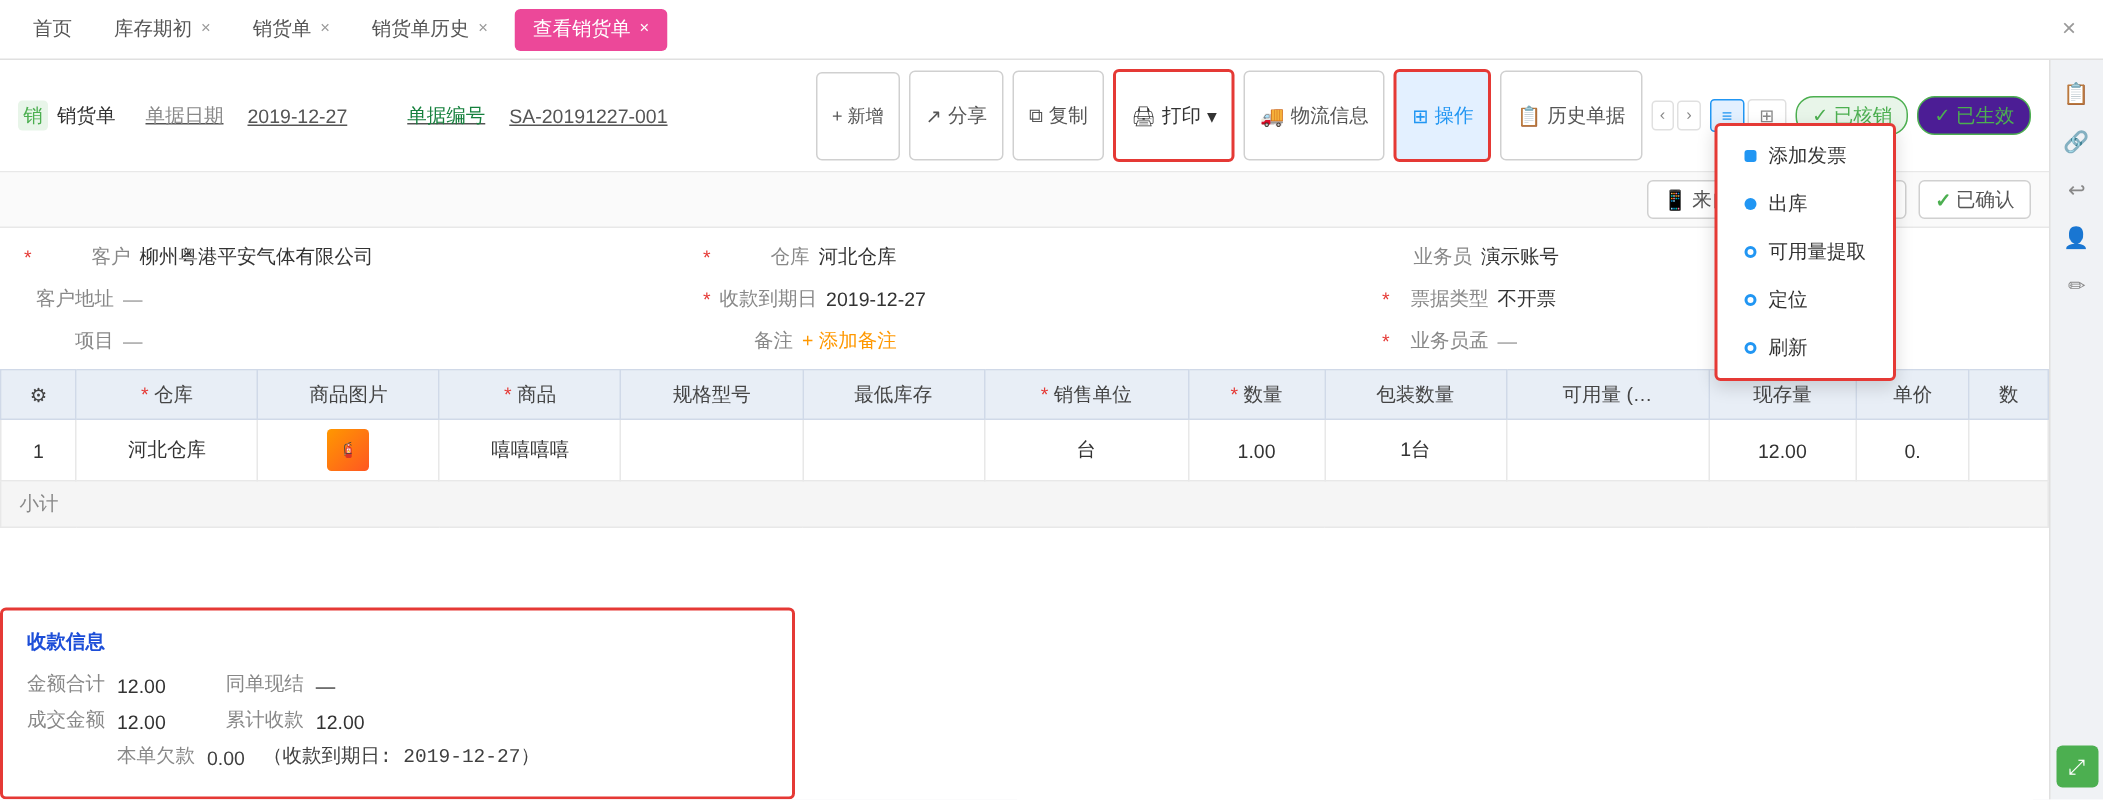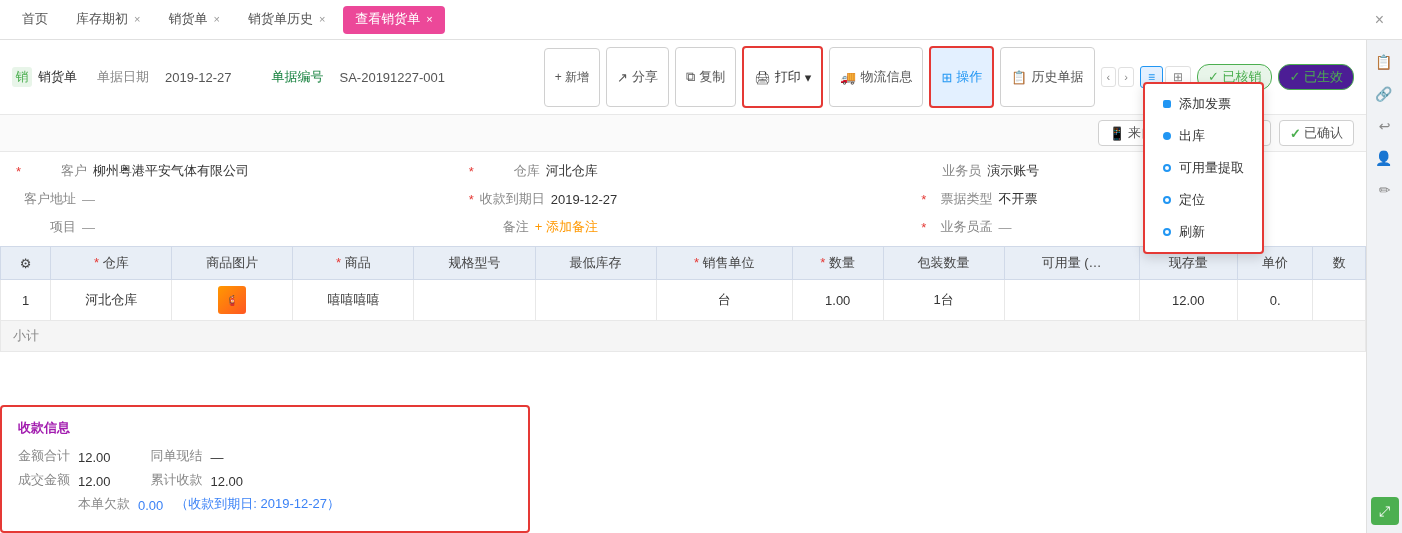--- a/index.html
+++ b/index.html
@@ -97,6 +97,7 @@
       gap: 16px;
       color: #555;
       margin-right: auto;
+      text-decoration: underline;
     }
     .toolbar-actions {
       display: flex;

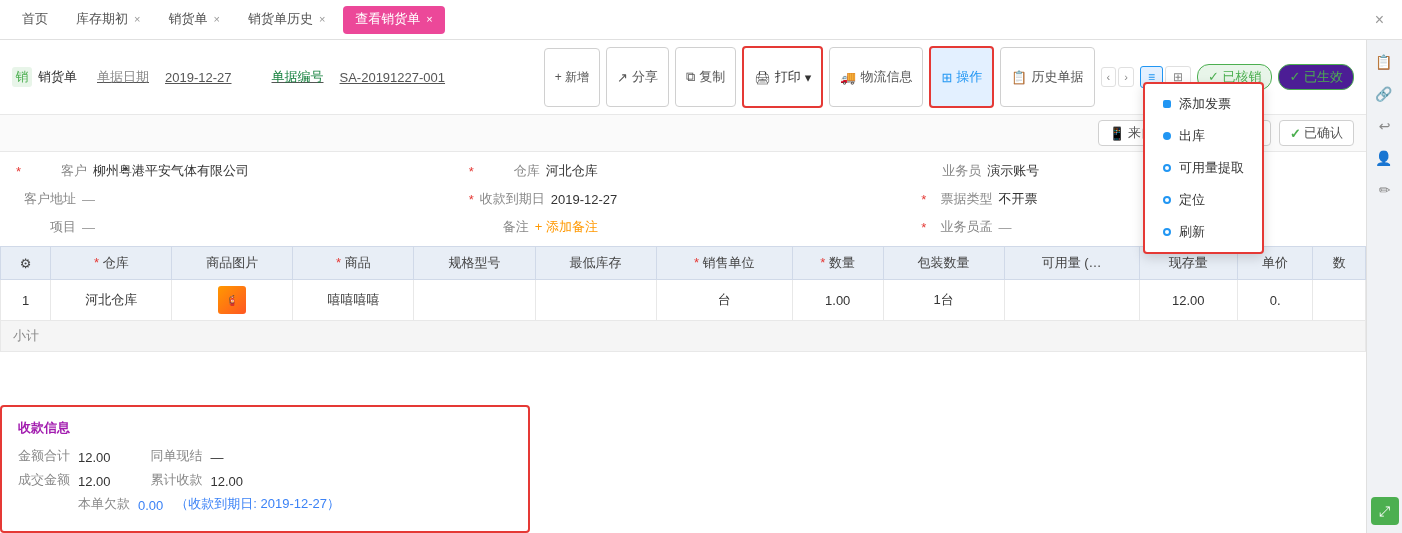--- a/index.html
+++ b/index.html
@@ -268,7 +268,7 @@
     .footer-title {
       font-weight: bold;
       margin-bottom: 10px;
-      color: #a21caf;
+      color: #1d4ed8;
     }
     .footer-row {
       display: flex;

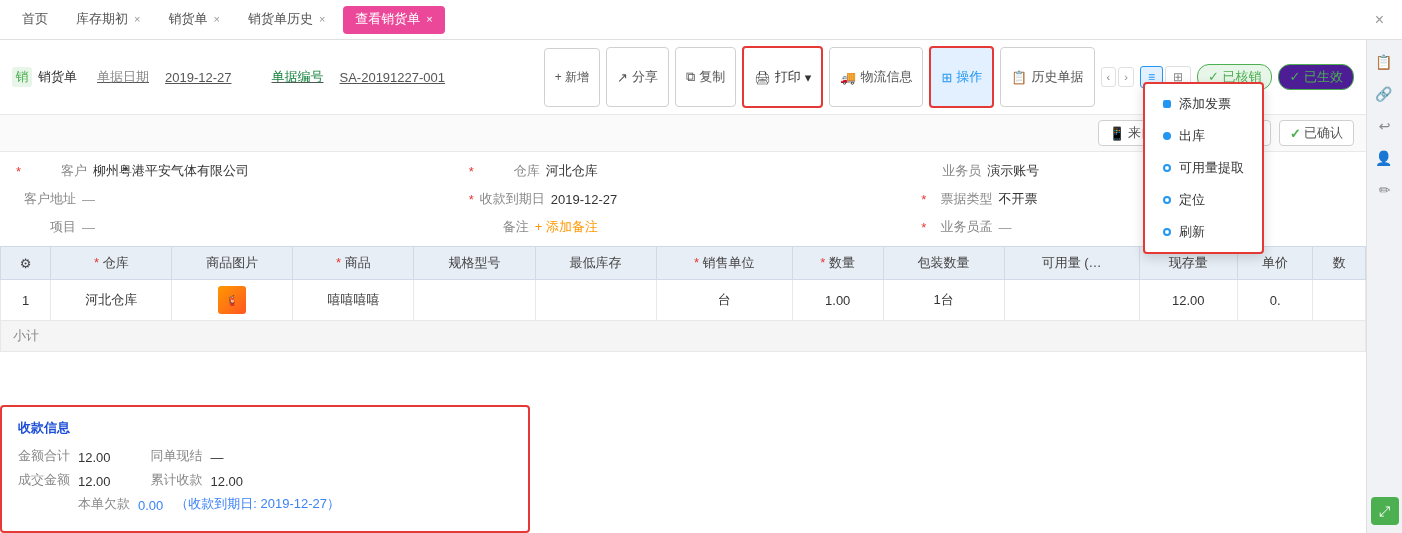--- a/index.html
+++ b/index.html
@@ -282,7 +282,7 @@
     }
     .footer-item-label { color: #888; }
     .footer-item-value { color: #333; }
-    .footer-item-value.red { color: #3b82f6; }
+    .footer-item-value.red { color: #404040; }
 
     
     .right-sidebar {

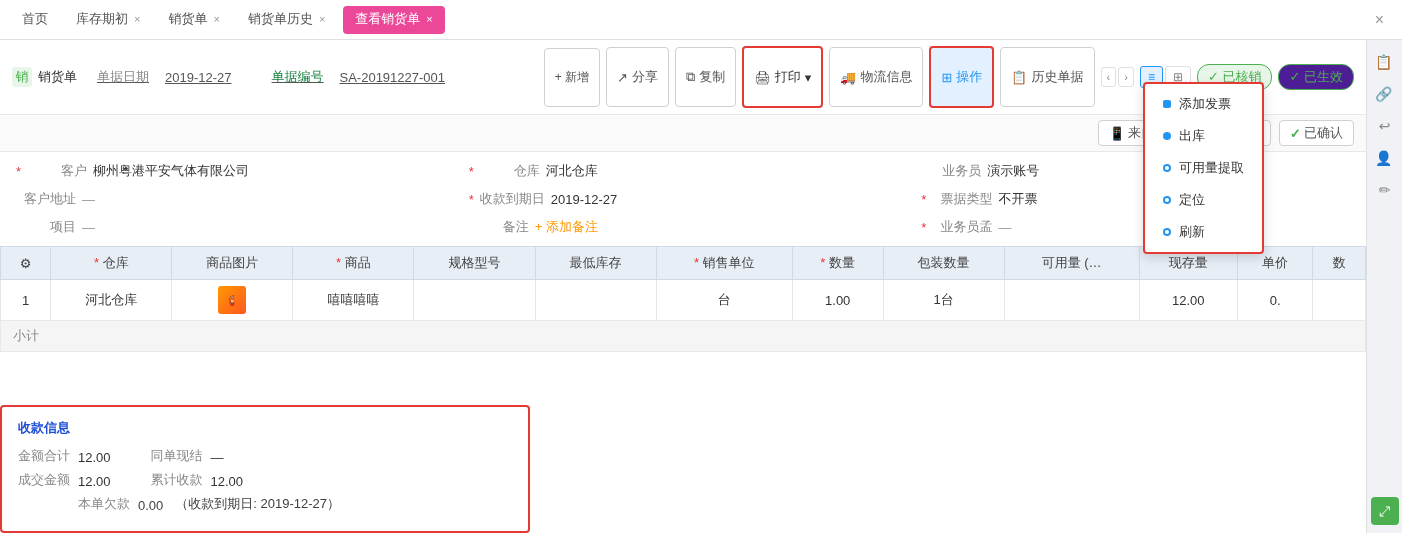--- a/index.html
+++ b/index.html
@@ -625,7 +625,7 @@
             <span style="display:inline-block; width:52px;"></span>
             <span class="footer-item-label">本单欠款</span>
             <span class="footer-item-value red">0.00</span>
-            <span class="footer-item-value red" style="margin-left:4px;">（收款到期日: 2019-12-27）</span>
+            <span class="footer-item-value red" style="margin-left:4px;font-family:Liberation Mono, monospace;">（收款到期日: 2019-12-27）</span>
           </div>
         </div>
       </div>

